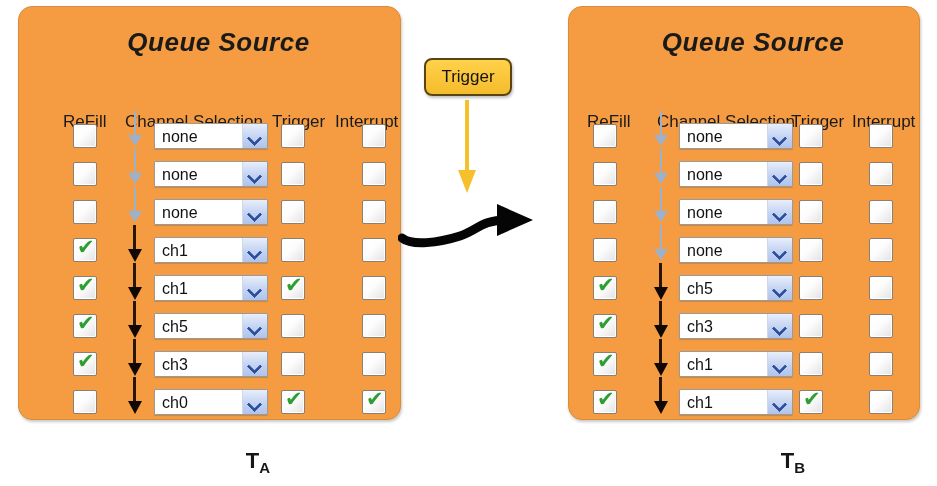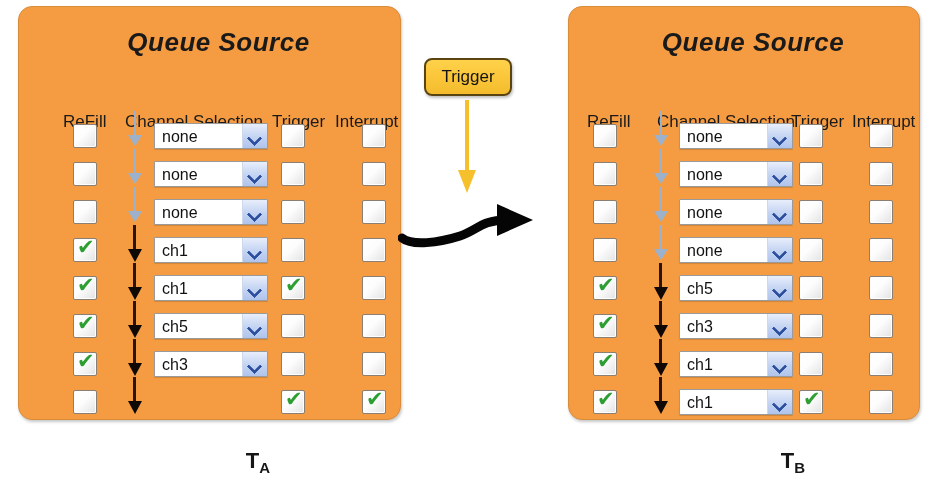--- a/index.html
+++ b/index.html
@@ -311,6 +311,10 @@
       </div>
       <div class="row">
         <div class="cb off" style="left: 54px;"></div>
+        <div class="dd" style="left: 135px; width: 114px;">
+          <span class="dd-label">ch0</span>
+          <span class="dd-btn"></span>
+        </div>
         <div class="cb" style="left: 262px;">
           <span class="tick">✔</span>
         </div>

